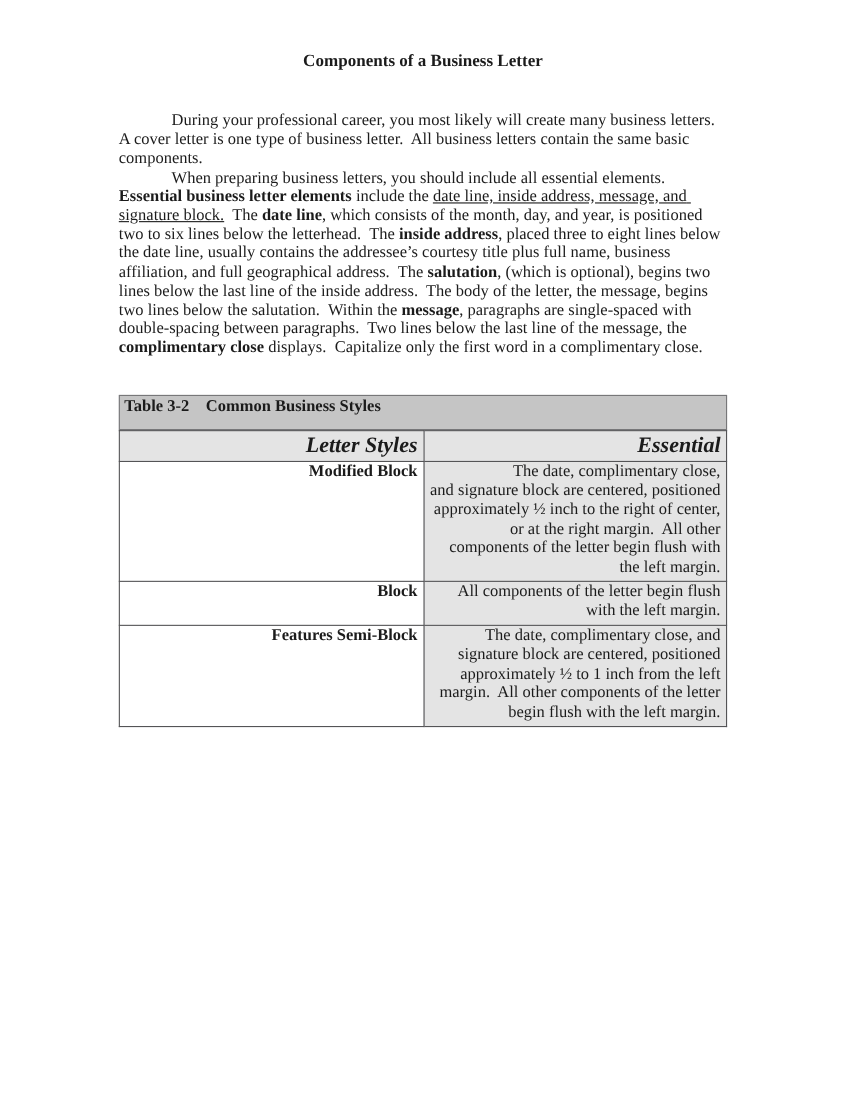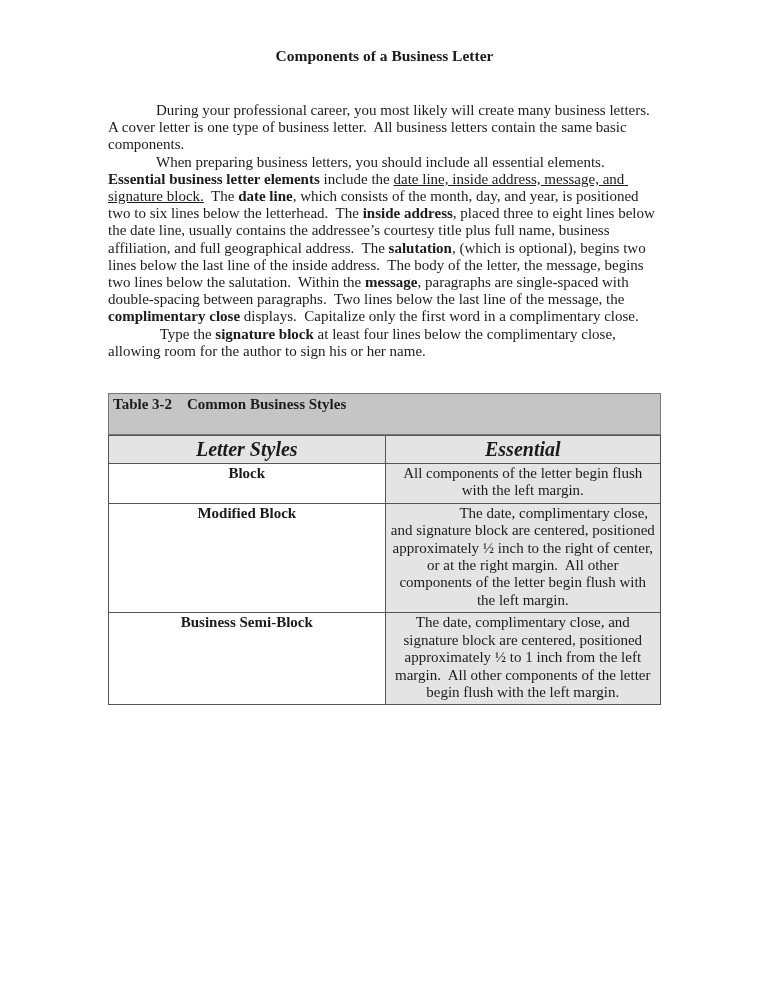--- a/index.html
+++ b/index.html
@@ -101,7 +101,6 @@
 
     <p class="para indent"><span>When preparing business letters, you should include all essential elements. </span><span style="font-weight: bold;">Essential business letter elements</span><span> include the </span><span style="text-decoration: underline;">date line, inside address, message, and signature block.</span><span>  The </span><span style="font-weight: bold;">date line</span><span>, which consists of the month, day, and year, is positioned two to six lines below the letterhead.  The </span><span style="font-weight: bold;">inside address</span><span>, placed three to eight lines below the date line, usually contains the addressee’s courtesy title plus full name, business affiliation, and full geographical address.  The </span><span style="font-weight: bold;">salutation</span><span>, (which is optional), begins two lines below the last line of the inside address.  The body of the letter, the message, begins two lines below the salutation.  Within the </span><span style="font-weight: bold;">message</span><span>, paragraphs are single-spaced with double-spacing between paragraphs.  Two lines below the last line of the message, the </span><span style="font-weight: bold;">complimentary close</span><span> displays.  Capitalize only the first word in a complimentary close.</span></p>
 
-    <p class="para indent"><span> Type the </span><span style="font-weight: bold;">signature block</span><span> at least four lines below the complimentary close, allowing room for the author to sign his or her name.</span></p>
 
 
     <div class="table-block">

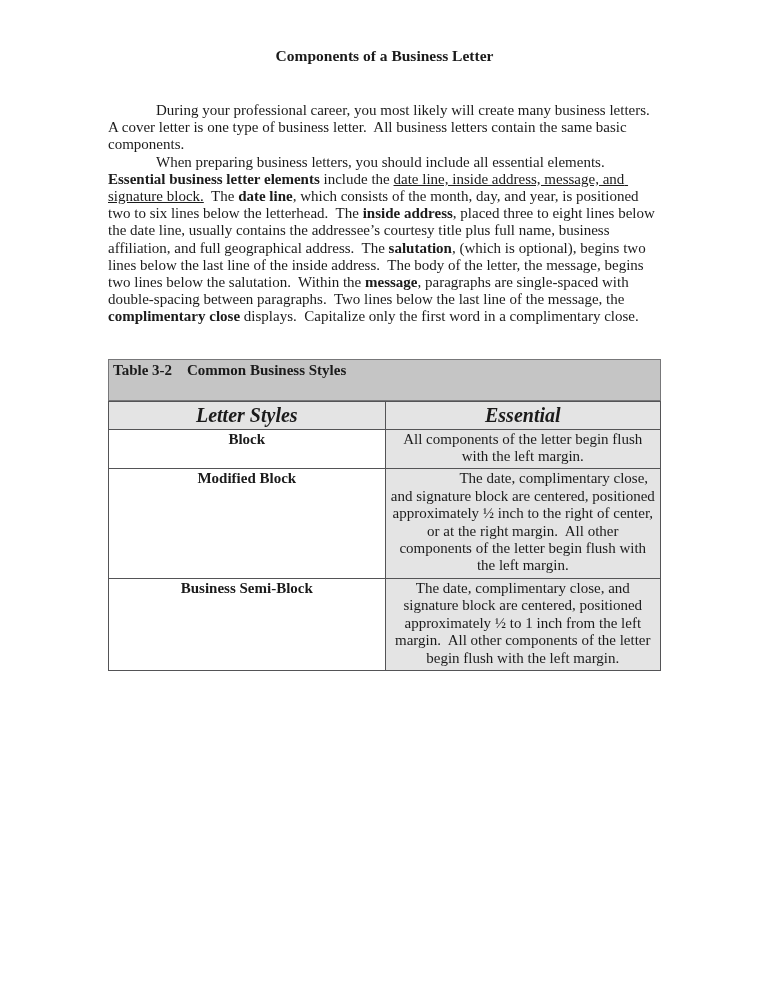--- a/index.html
+++ b/index.html
@@ -53,7 +53,7 @@
     font-size: 15px;
     font-weight: bold;
     line-height: 17px;
-    padding: 2px 4px 21px 4px;
+    padding: 2px 4px 11px 4px;
     white-space: pre-wrap;
   }
   table.styles-table {

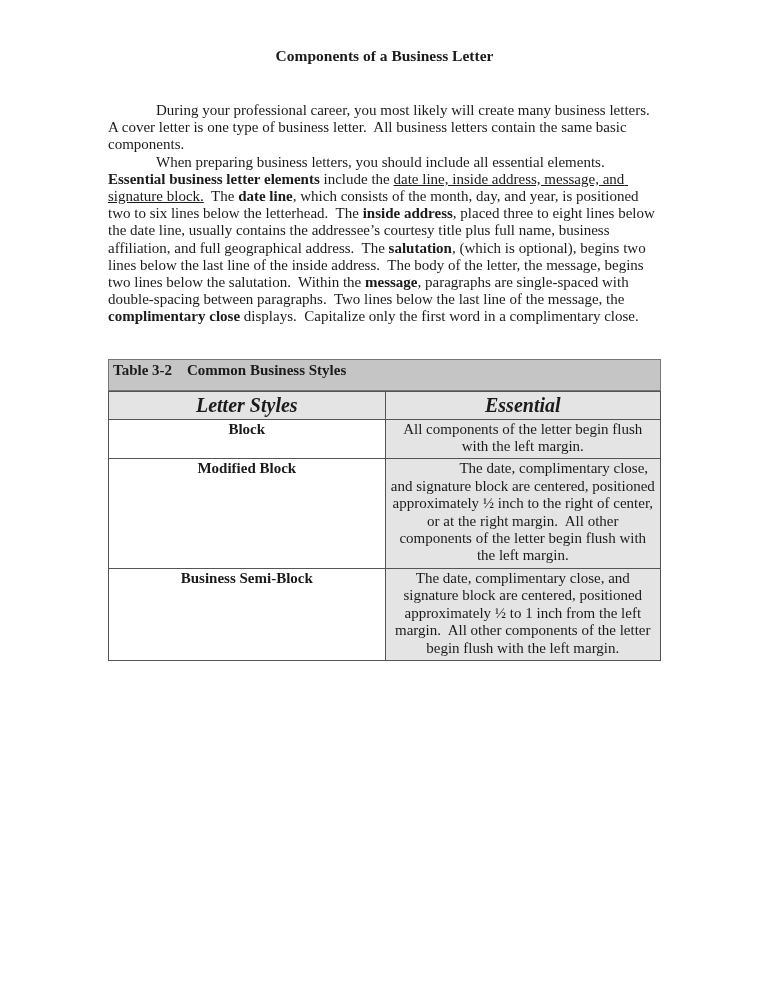--- a/index.html
+++ b/index.html
@@ -65,7 +65,7 @@
   table.styles-table td {
     border: 1px solid var(--border-col);
     vertical-align: top;
-    text-align: center;
+    text-align: right;
     padding: 1px 5px 3px 5px;
     font-size: 15px;
     line-height: 17.4px;

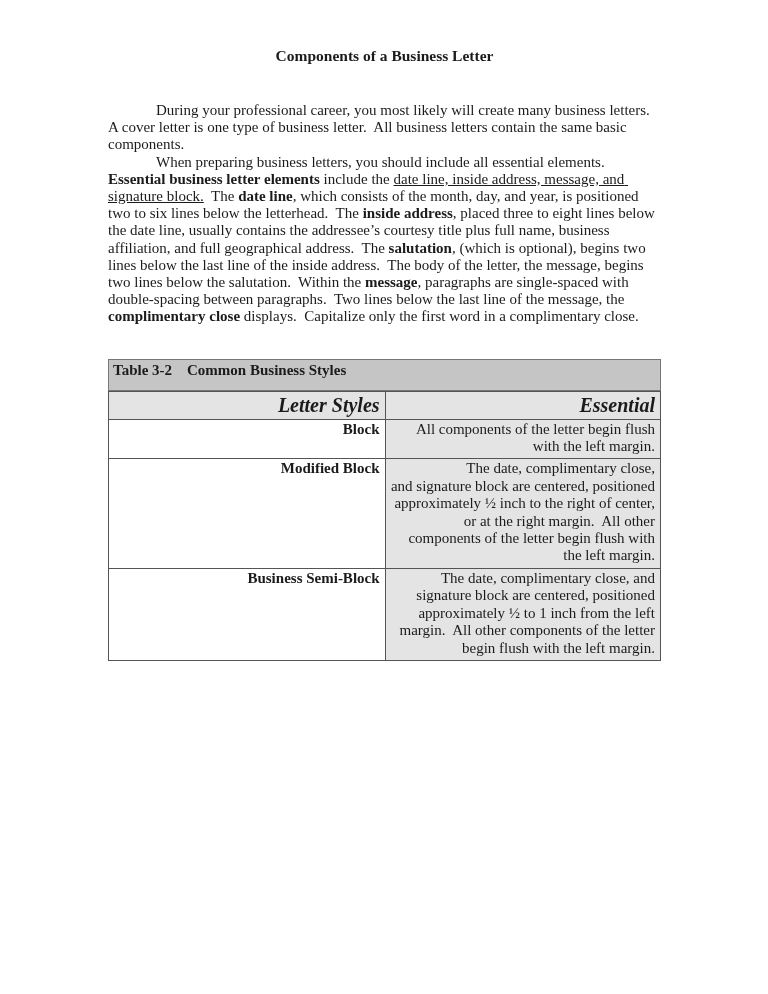--- a/index.html
+++ b/index.html
@@ -115,12 +115,12 @@
         </thead>
         <tbody>
           <tr>
+            <td class="style-cell">Modified Block</td>
+            <td class="features-cell first-indent">The date, complimentary close, and signature block are centered, positioned approximately ½ inch to the right of center, or at the right margin.  All other components of the letter begin flush with the left margin.</td>
+          </tr>
+          <tr>
             <td class="style-cell">Block</td>
             <td class="features-cell">All components of the letter begin flush with the left margin.</td>
-          </tr>
-          <tr>
-            <td class="style-cell">Modified Block</td>
-            <td class="features-cell first-indent">The date, complimentary close, and signature block are centered, positioned approximately ½ inch to the right of center, or at the right margin.  All other components of the letter begin flush with the left margin.</td>
           </tr>
           <tr>
             <td class="style-cell">Business Semi-Block</td>

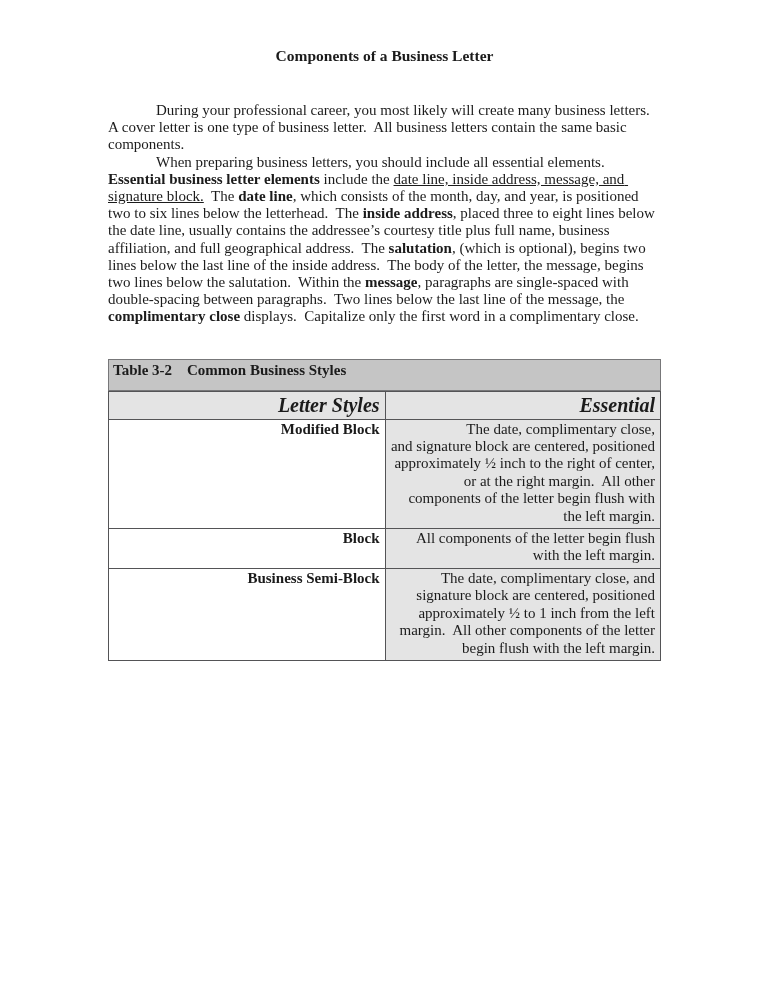--- a/index.html
+++ b/index.html
@@ -123,7 +123,7 @@
             <td class="features-cell">All components of the letter begin flush with the left margin.</td>
           </tr>
           <tr>
-            <td class="style-cell">Business Semi-Block</td>
+            <td class="style-cell">Features Semi-Block</td>
             <td class="features-cell">The date, complimentary close, and signature block are centered, positioned approximately ½ to 1 inch from the left margin.  All other components of the letter begin flush with the left margin.</td>
           </tr>
         </tbody>

